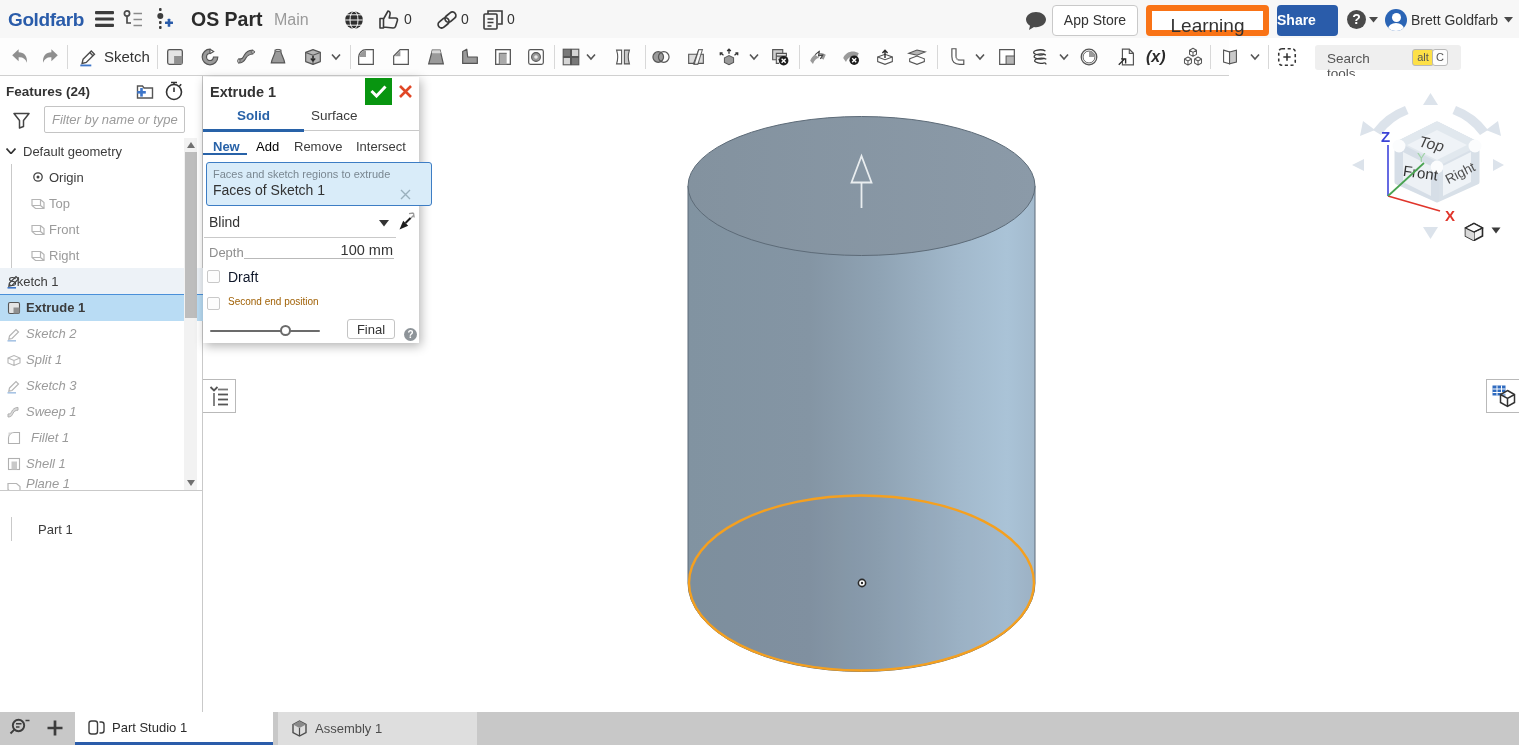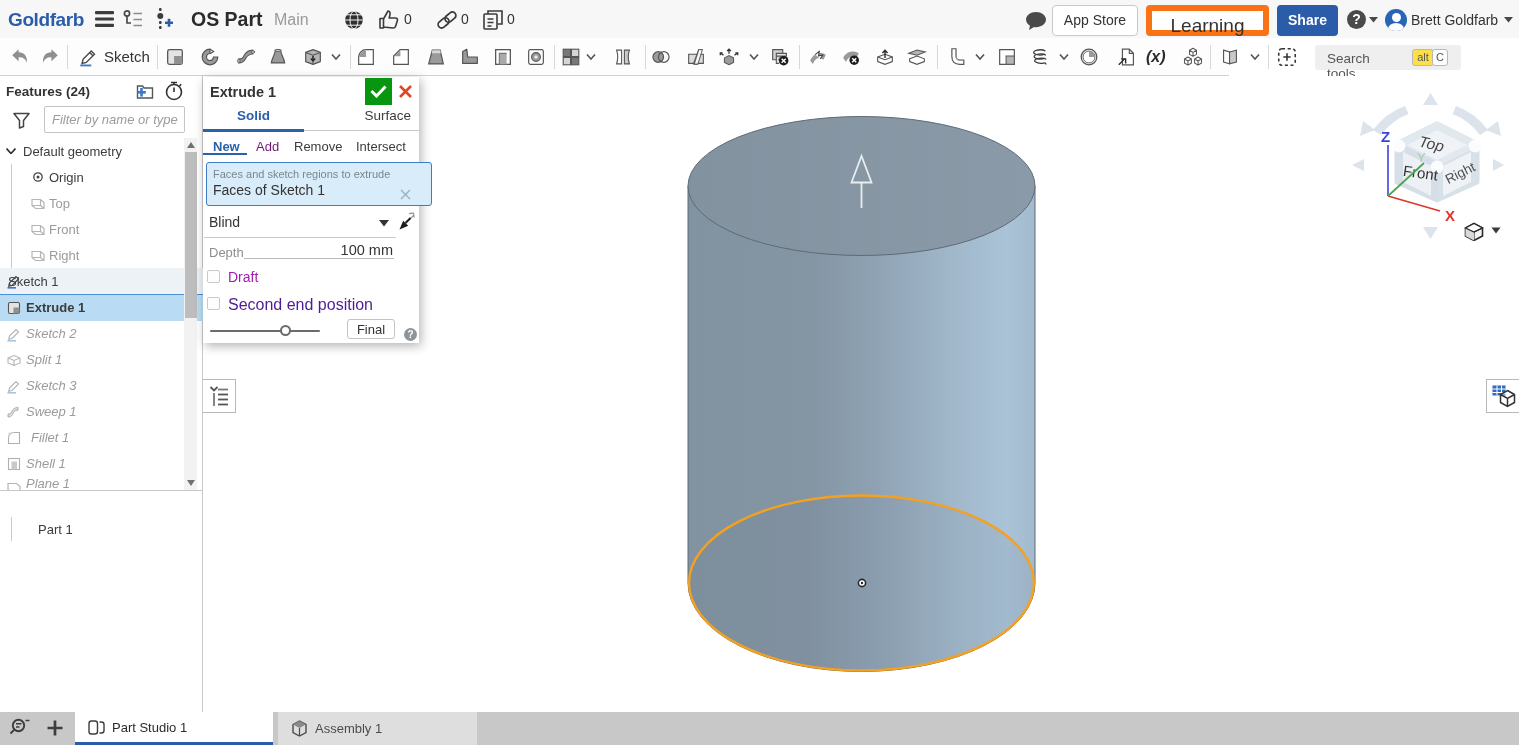--- a/index.html
+++ b/index.html
@@ -87,7 +87,7 @@
     </svg>
  <div class="abs" style="left:1052px;top:5px;width:86px;height:31px;border:1px solid #c9c9c9;border-radius:4px;background:#fff;font-size:14px;color:#333;text-align:center;line-height:29px">App Store</div>
  <div class="abs" style="left:1146px;top:5px;width:123px;height:31px;border:6px solid #f97316;border-radius:4px;background:#fff;font-size:19px;color:#333;text-align:center;line-height:29px">Learning Center</div>
- <div class="abs" style="left:1277px;top:5px;width:61px;height:31px;border-radius:4px;background:#2a5caa;font-size:14px;font-weight:bold;color:#fff;text-align:center;line-height:31px">Share</div>
+ <div class="abs" style="left:1277px;top:5px;width:61px;height:31px;border-radius:4px;background:#2a5caa;font-size:14px;font-weight:bold;color:#fff;text-align:left;line-height:31px">Share</div>
  <div class="abs" style="left:1347px;top:10px;width:19px;height:19px;border-radius:50%;background:#4a4a4a;color:#fff;font-size:14px;font-weight:bold;text-align:center;line-height:19px">?</div>
  <svg class="abs" style="left:1369px;top:17px" width="9" height="6">
       <path d="M0 0 L4.5 5.5 L9 0 z" fill="#4a4a4a"></path>

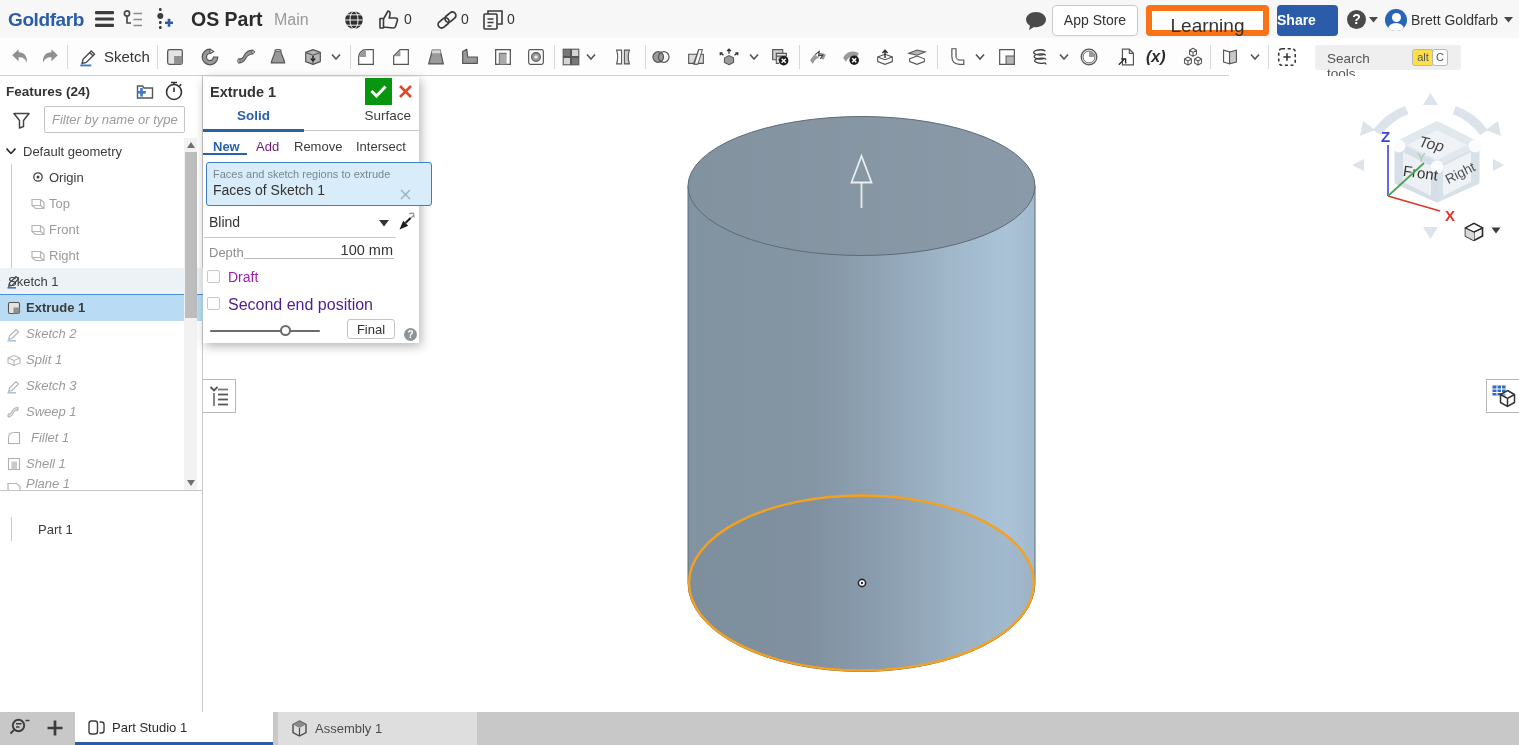--- a/index.html
+++ b/index.html
@@ -516,7 +516,7 @@
     </svg>
  <div class="abs" style="left:0;top:30px;width:216px;height:24px;border-bottom:1px solid #c9c9c9"></div>
  <div class="abs" style="left:0;top:31px;width:101px;text-align:center;font-size:13.5px;font-weight:bold;color:#2862a8">Solid</div>
- <div class="abs" style="left:108px;top:31px;width:100px;text-align:right;font-size:13.5px;color:#3c3c3c">Surface</div>
+ <div class="abs" style="left:108px;top:31px;width:100px;text-align:left;font-size:13.5px;color:#3c3c3c">Surface</div>
  <div class="abs" style="left:0;top:52px;width:101px;height:2.5px;background:#2862a8"></div>
  <div class="abs" style="left:10px;top:62px;font-size:13px;font-weight:bold;color:#2862a8">New</div>
  <div class="abs" style="left:0;top:75.5px;width:44px;height:2.5px;background:#2862a8"></div>

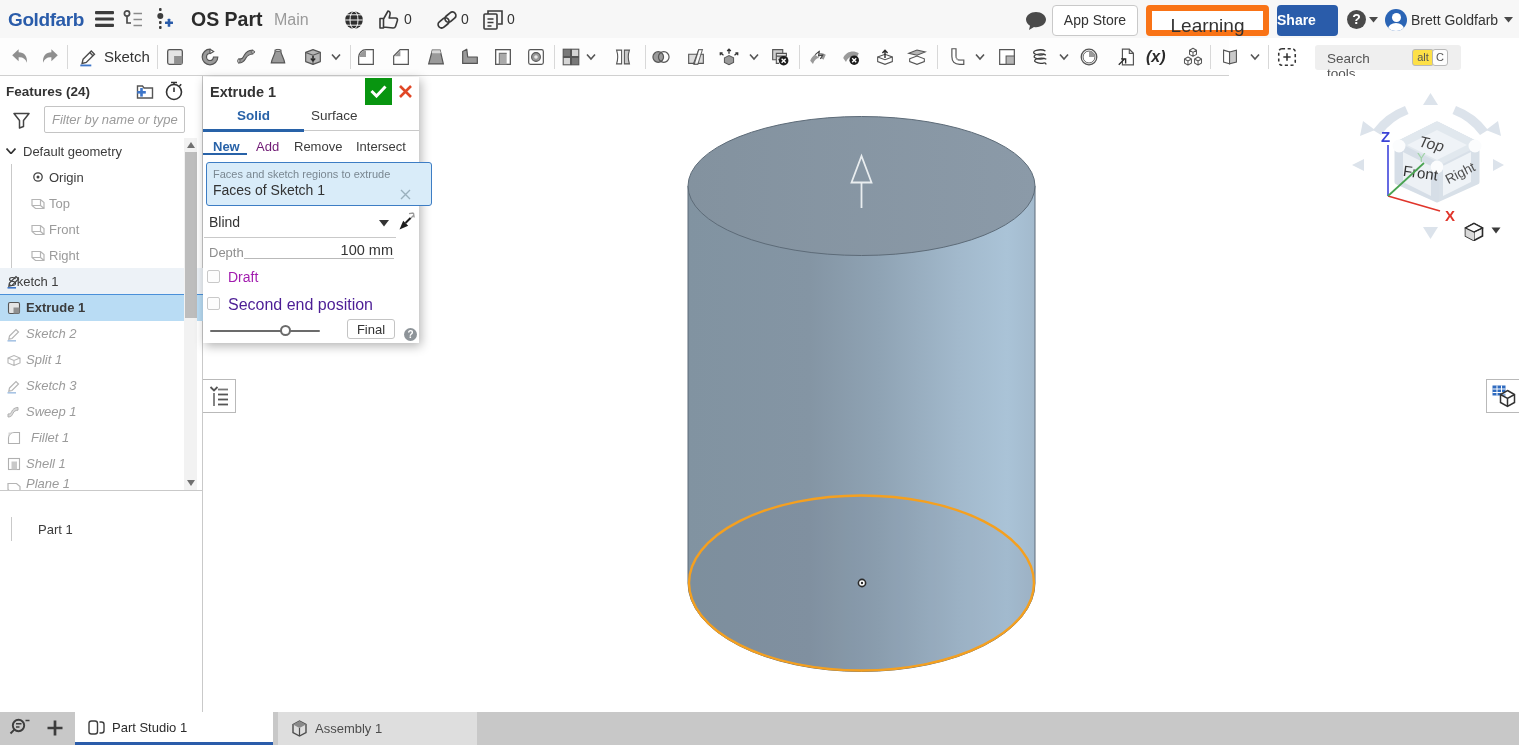--- a/index.html
+++ b/index.html
@@ -520,7 +520,7 @@
  <div class="abs" style="left:0;top:52px;width:101px;height:2.5px;background:#2862a8"></div>
  <div class="abs" style="left:10px;top:62px;font-size:13px;font-weight:bold;color:#2862a8">New</div>
  <div class="abs" style="left:0;top:75.5px;width:44px;height:2.5px;background:#2862a8"></div>
- <div class="abs" style="left:53px;top:62px;font-size:13px;color:#701a75">Add</div>
+ <div class="abs" style="left:53px;top:62px;font-size:13px;color:#000000">Add</div>
  <div class="abs" style="left:91px;top:62px;font-size:13px;color:#3c3c3c">Remove</div>
  <div class="abs" style="left:153px;top:62px;font-size:13px;color:#3c3c3c">Intersect</div>
  <div class="abs" style="left:3px;top:85px;width:226px;height:44px;background:#d9ecf9;border:1.5px solid #3d7dc4;border-radius:3px">

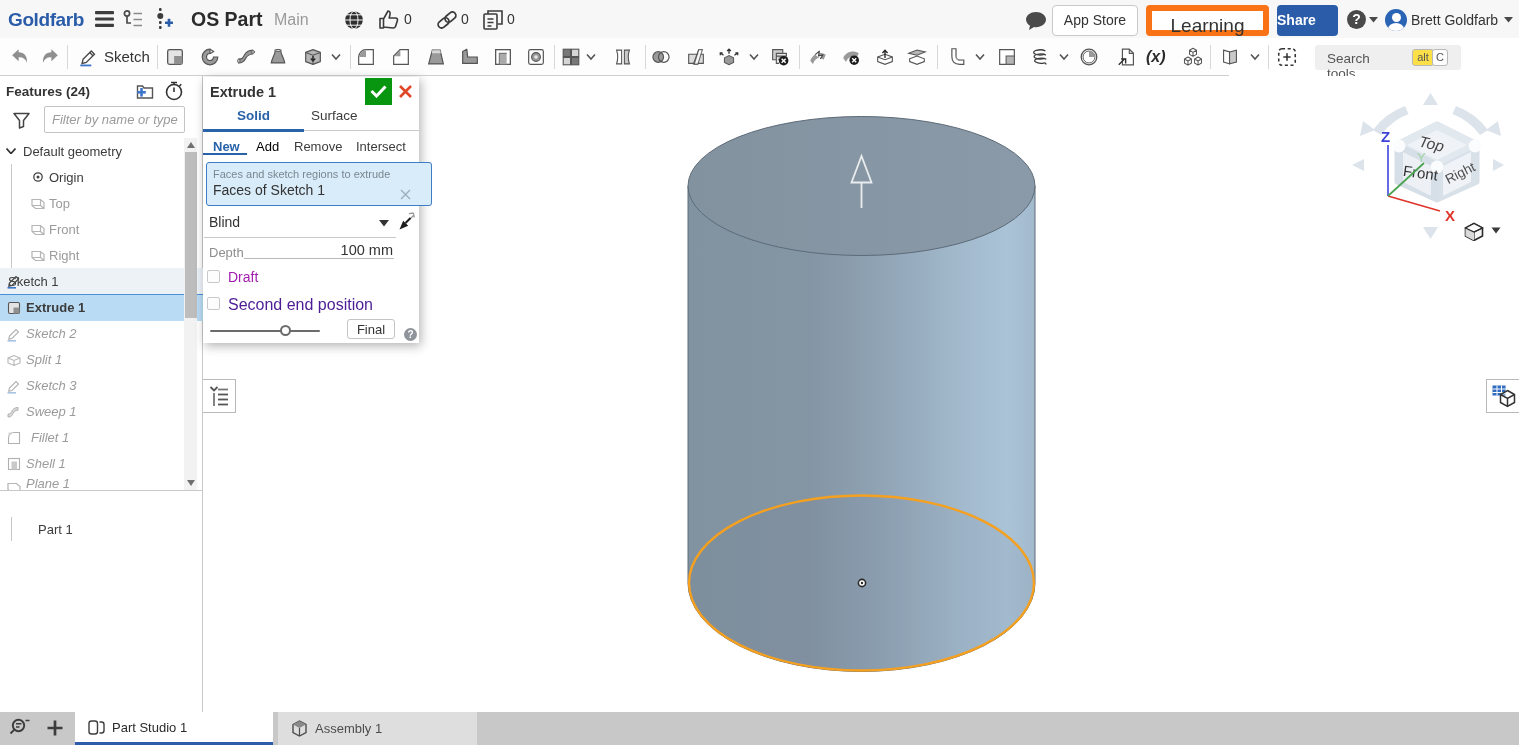--- a/index.html
+++ b/index.html
@@ -544,7 +544,7 @@
  <div class="abs" style="left:0;top:165px;width:190px;text-align:right;font-size:14.5px;color:#333">100 mm</div>
  <div class="abs" style="left:41px;top:181px;width:150px;height:1px;background:#b9b9b9"></div>
  <div class="abs" style="left:4px;top:193px;width:13px;height:13px;border:1px solid #c9c9c9;border-radius:2px;background:#fdfdfd"></div>
- <div class="abs" style="left:25px;top:192px;font-size:14px;color:#a21caf">Draft</div>
+ <div class="abs" style="left:25px;top:192px;font-size:14px;color:#0f172a">Draft</div>
  <div class="abs" style="left:4px;top:220px;width:13px;height:13px;border:1px solid #c9c9c9;border-radius:2px;background:#fdfdfd"></div>
  <div class="abs" style="left:25px;top:219px;font-size:16px;color:#4c1d95">Second end position</div>
  <div class="abs" style="left:7px;top:253px;width:110px;height:2px;background:#6b6b6b;border-radius:1px"></div>

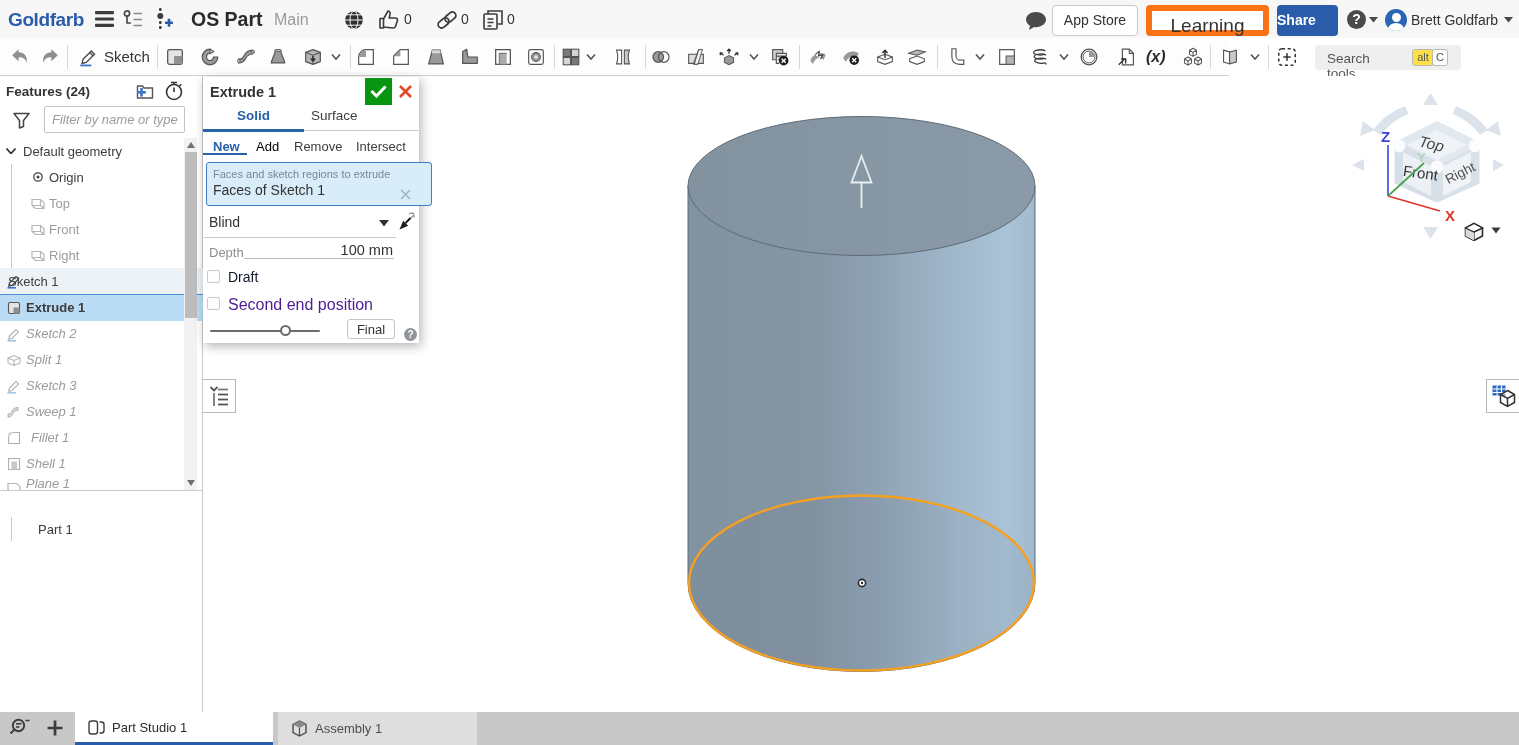--- a/index.html
+++ b/index.html
@@ -546,7 +546,7 @@
  <div class="abs" style="left:4px;top:193px;width:13px;height:13px;border:1px solid #c9c9c9;border-radius:2px;background:#fdfdfd"></div>
  <div class="abs" style="left:25px;top:192px;font-size:14px;color:#0f172a">Draft</div>
  <div class="abs" style="left:4px;top:220px;width:13px;height:13px;border:1px solid #c9c9c9;border-radius:2px;background:#fdfdfd"></div>
- <div class="abs" style="left:25px;top:219px;font-size:16px;color:#4c1d95">Second end position</div>
+ <div class="abs" style="left:25px;top:219px;font-size:10px;color:#a16207">Second end position</div>
  <div class="abs" style="left:7px;top:253px;width:110px;height:2px;background:#6b6b6b;border-radius:1px"></div>
  <div class="abs" style="left:77px;top:247.5px;width:11px;height:11px;border:2px solid #6b6b6b;border-radius:50%;background:#fff"></div>
  <div class="abs" style="left:144px;top:242px;width:48px;height:20px;border:1px solid #c4c4c4;border-radius:3px;background:#fff;font-size:13px;color:#333;text-align:center;line-height:19px">Final</div>

